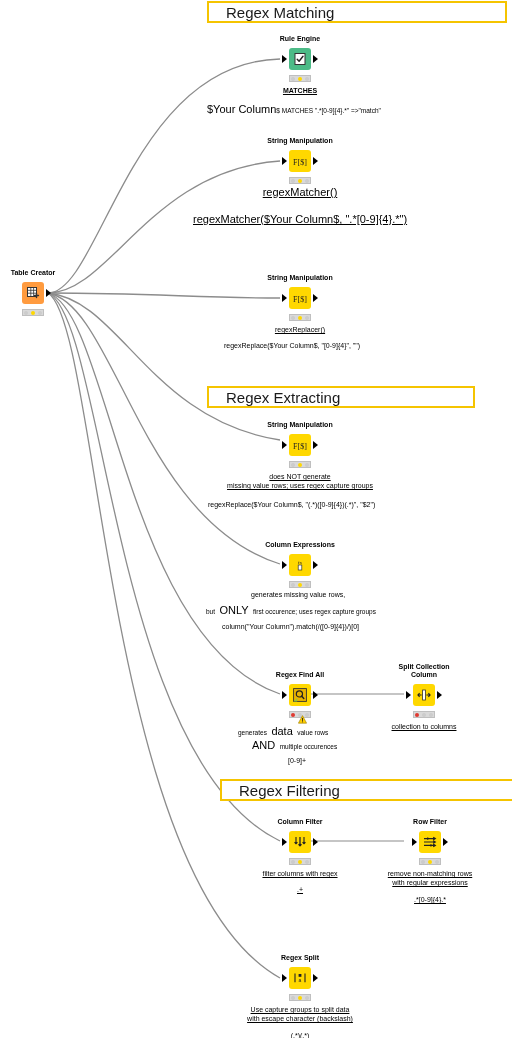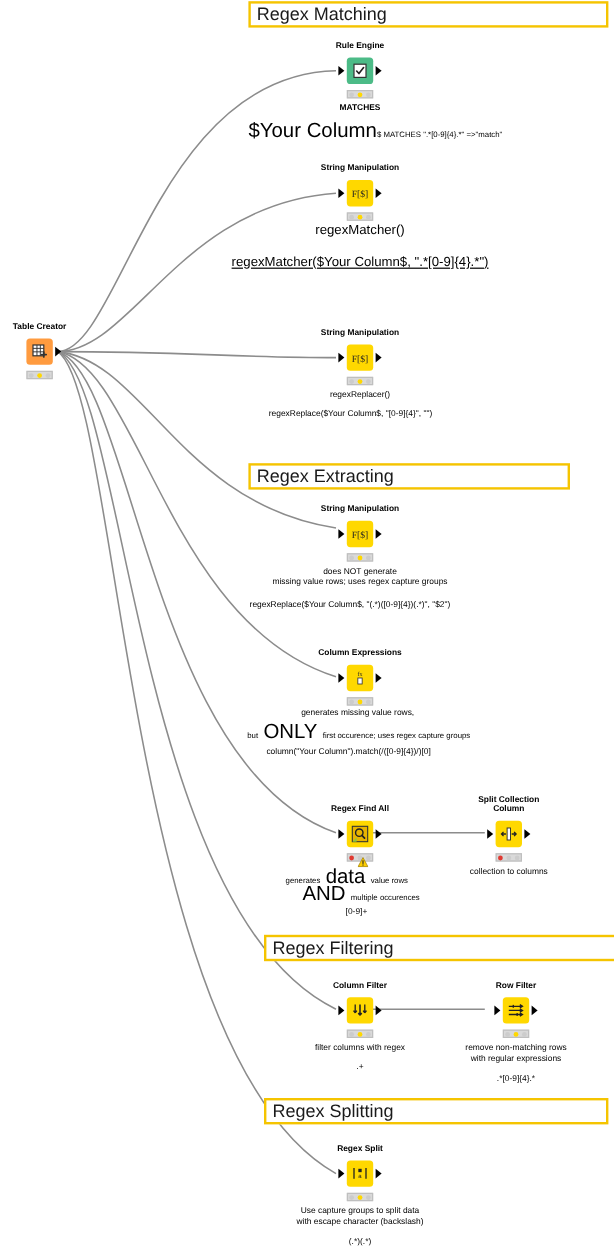--- a/index.html
+++ b/index.html
@@ -11,7 +11,7 @@
 
   
   .banner{position:absolute;background:#ffffff;border:2px solid #f5c400;
-          box-sizing:border-box;display:flex;align-items:center;padding-left:5px;}
+          box-sizing:border-box;display:flex;align-items:center;padding-left:17px;}
   .banner span{font-size:15px;letter-spacing:0px;color:#1a1a1a;font-weight:400;}
 
   

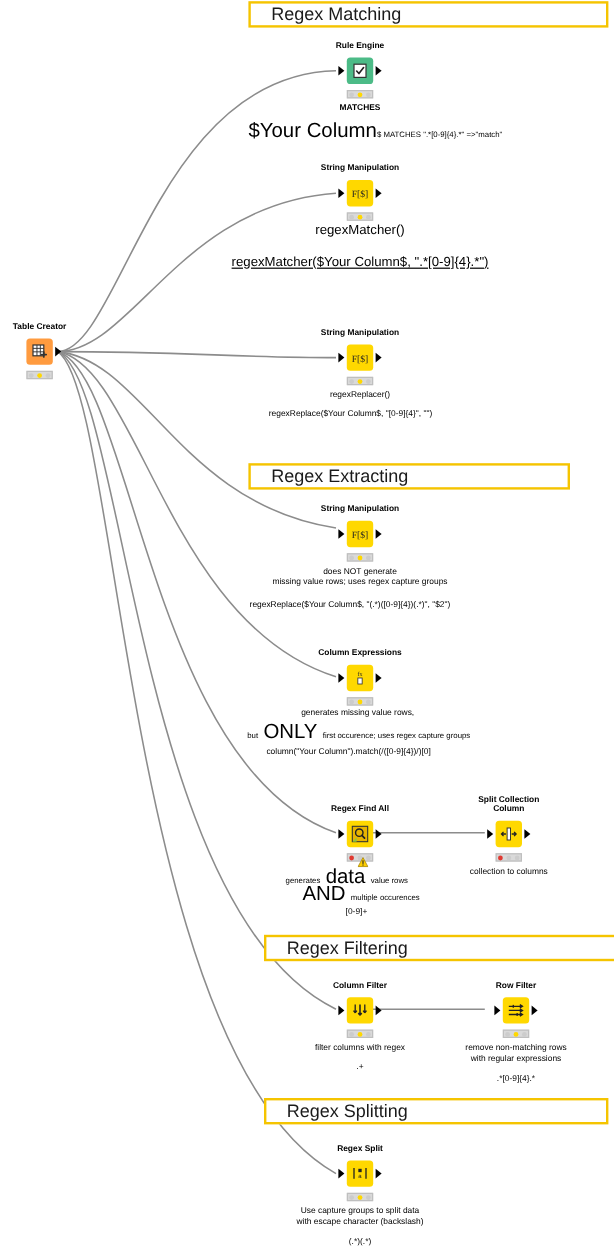--- a/index.html
+++ b/index.html
@@ -50,7 +50,7 @@
   .ftext.lg{font-size:11px;}
   .mixline{position:absolute;white-space:nowrap;color:#000;}
   .mixline .s{font-size:6.5px;}
-  .mixline .l{font-size:17px;margin-top:44px;}
+  .mixline .l{font-size:11px;margin-top:44px;}
 </style>
 </head>
 <body>

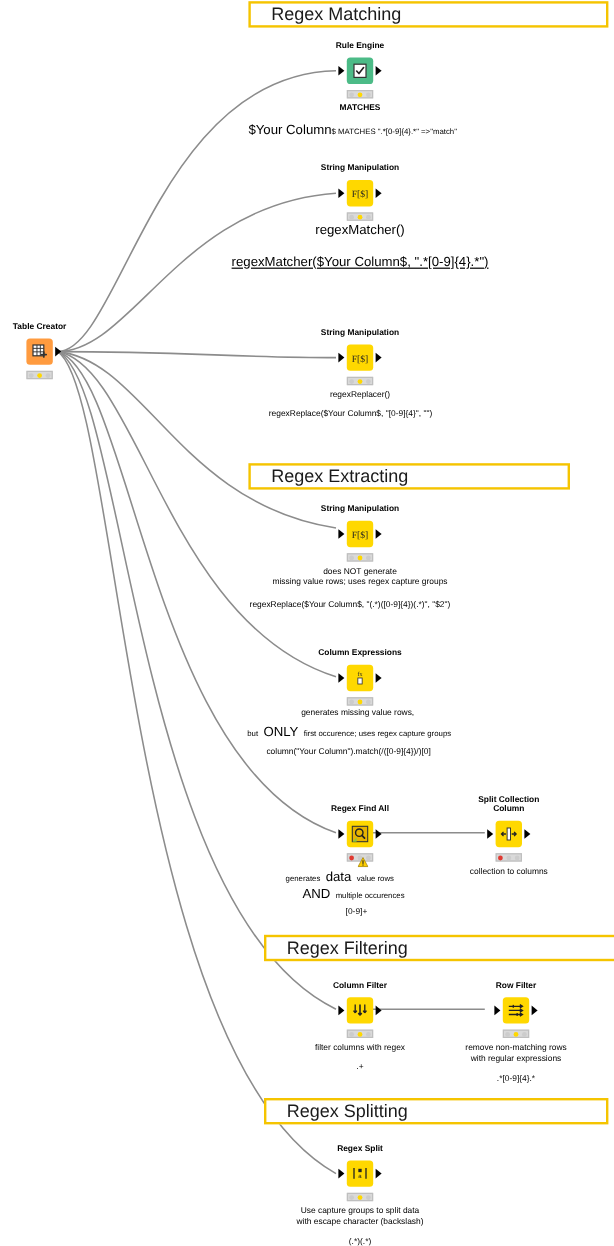--- a/index.html
+++ b/index.html
@@ -42,7 +42,7 @@
 
   .caption{position:absolute;left:50%;transform:translateX(-50%);
            top:38px;white-space:nowrap;text-align:right;font-size:7px;
-           line-height:9px;color:#000;}
+           line-height:9px;color:#000;text-decoration:underline;}
   .caption.big{font-size:11px;}
 
   

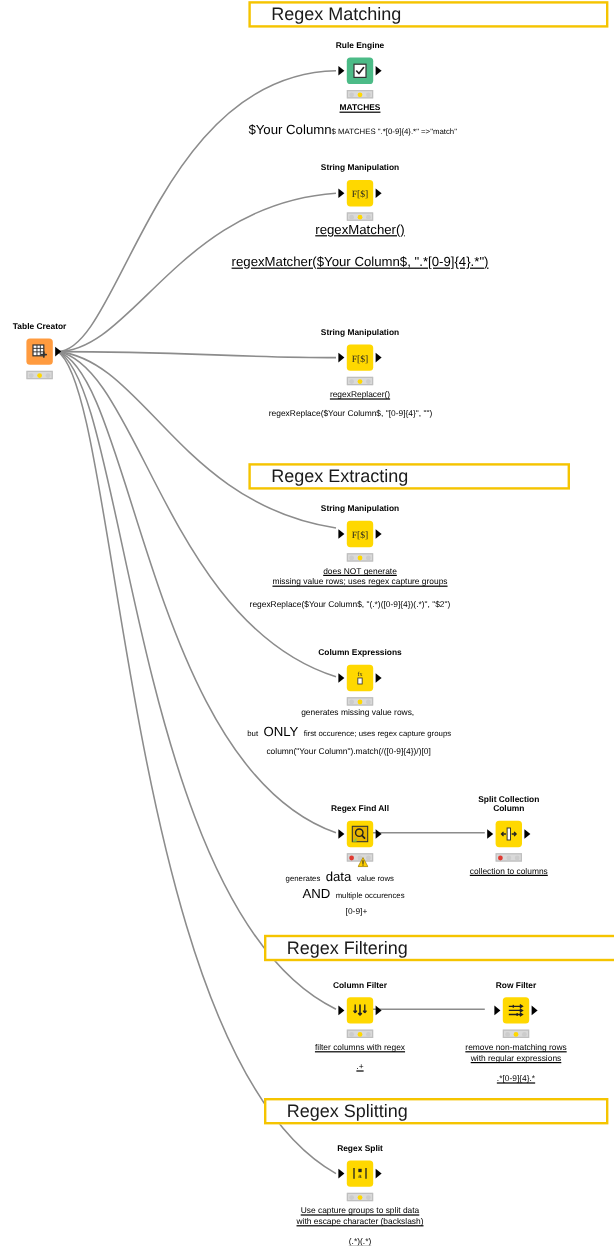--- a/index.html
+++ b/index.html
@@ -83,9 +83,6 @@
   <div class="banner" style="left:220px;top:779px;width:315px;height:22px;">
     <span>Regex Filtering</span>
   </div>
-  <div class="banner" style="left:220px;top:915px;width:287px;height:22px;">
-    <span>Regex Splitting</span>
-  </div>
 
   <div class="node" style="left:33px;top:282px;">
     <div class="title">Table Creator</div>

